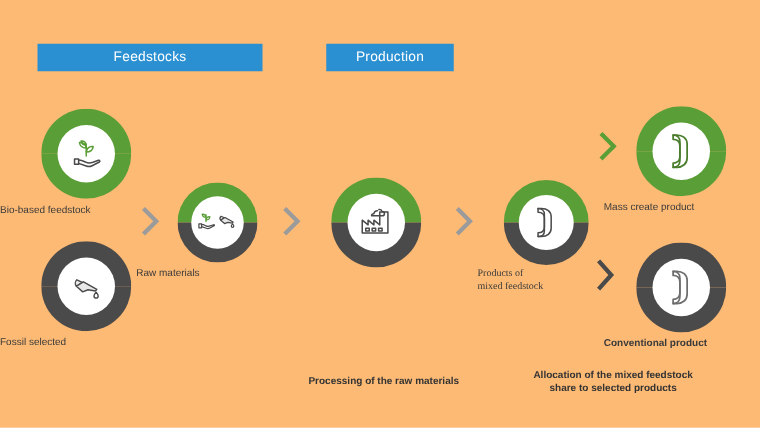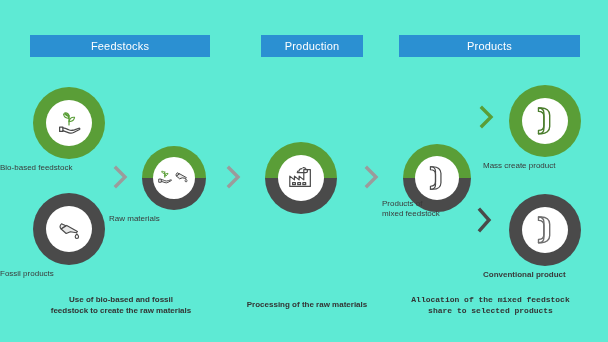--- a/index.html
+++ b/index.html
@@ -17,7 +17,7 @@
     position: relative;
     width: 608px;
     height: 342px;
-    background: #5eead4;
+    background: #fdba74;
   }
 
   

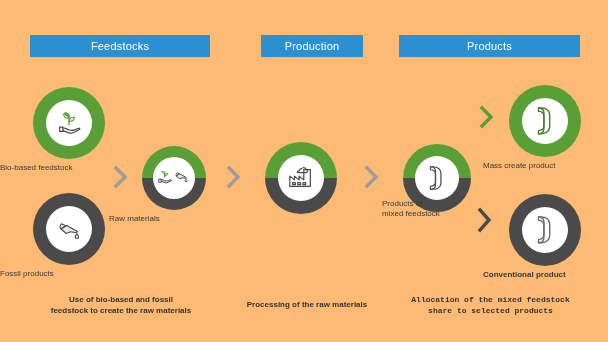--- a/index.html
+++ b/index.html
@@ -96,7 +96,6 @@
 
   <div class="hdr hdr-feedstocks">Feedstocks</div>
   <div class="hdr hdr-production">Production</div>
-  <div class="hdr hdr-products">Products</div>
 
   <div class="node" style="left:33px; top:87px;">
     <div class="ring" style="width:72px;height:72px;">

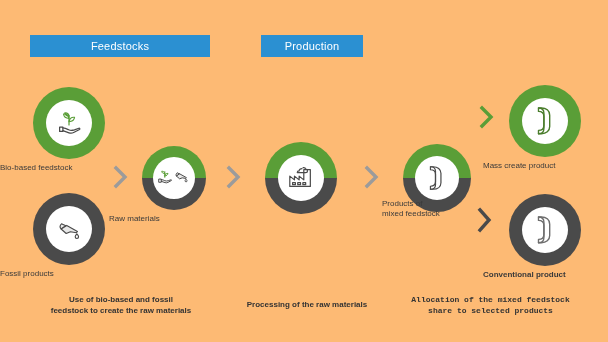--- a/index.html
+++ b/index.html
@@ -229,7 +229,7 @@
         </span>
       </div>
     </div>
-    <div class="lbl" style="left:-21px; top:55px; width:110px;">Products of
+    <div class="lbl" style="left:-21px; top:70px; width:110px;font-family:Liberation Serif, serif;">Products of
 mixed feedstock</div>
   </div>
 

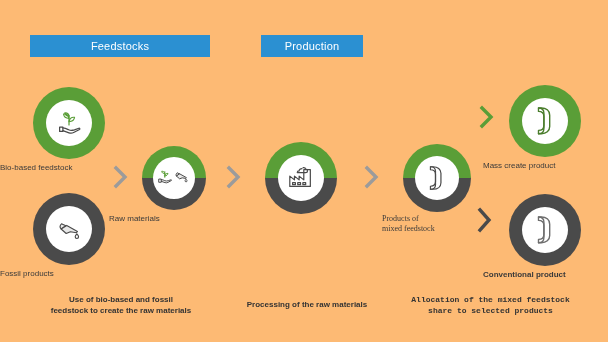--- a/index.html
+++ b/index.html
@@ -137,7 +137,7 @@
         </span>
       </div>
     </div>
-    <div class="lbl" style="left:-33px; top:76px; width:138px;">Fossil products</div>
+    <div class="lbl" style="left:-33px; top:76px; width:138px;">Fossil selected</div>
   </div>
 
   <div class="chev" style="left:112px; top:165px;">

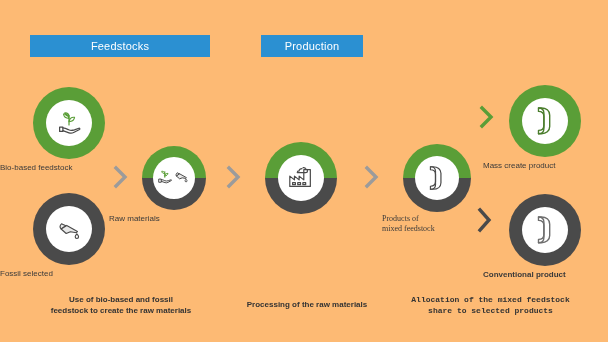--- a/index.html
+++ b/index.html
@@ -285,8 +285,6 @@
     <div class="lbl" style="left:-26px; top:76px; width:124px;">Conventional product</div>
   </div>
 
-  <div class="cap" style="left:26px; top:294px; width:190px;">Use of bio-based and fossil
-feedstock to create the raw materials</div>
   <div class="cap" style="left:222px; top:299px; width:170px;">Processing of the raw materials</div>
   <div class="cap" style="left:398px; top:294px; width:185px;font-family:Liberation Mono, monospace;">Allocation of the mixed feedstock
 share to selected products</div>

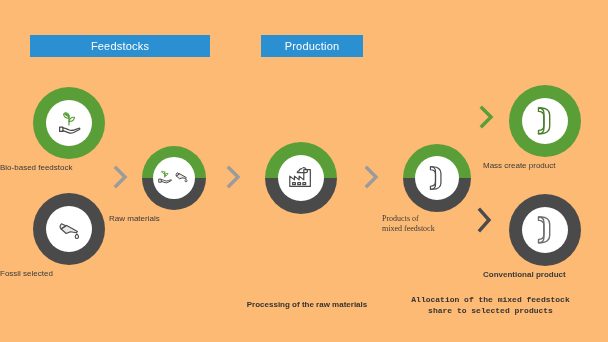--- a/index.html
+++ b/index.html
@@ -286,7 +286,7 @@
   </div>
 
   <div class="cap" style="left:222px; top:299px; width:170px;">Processing of the raw materials</div>
-  <div class="cap" style="left:398px; top:294px; width:185px;font-family:Liberation Mono, monospace;">Allocation of the mixed feedstock
+  <div class="cap" style="left:398px; top:294px; width:185px;">Allocation of the mixed feedstock
 share to selected products</div>
 
 </div>

